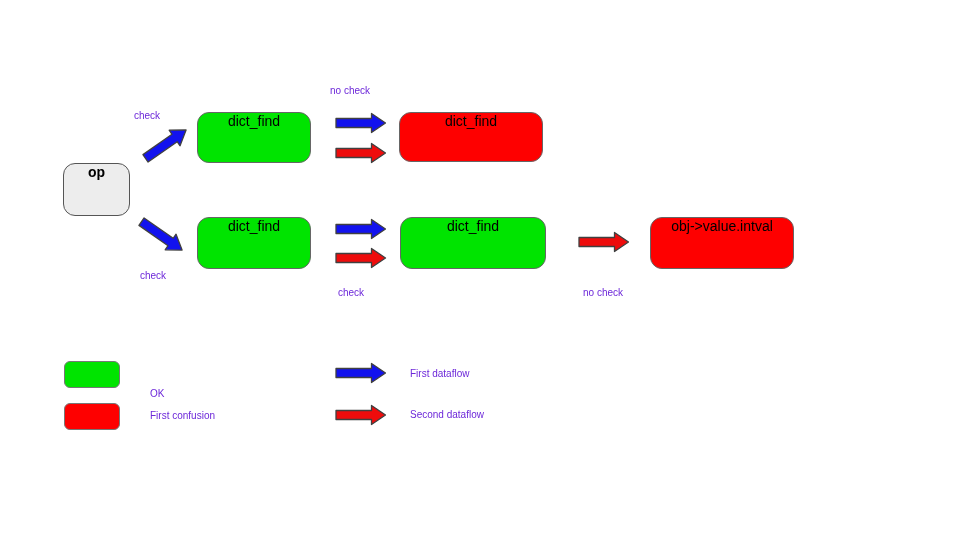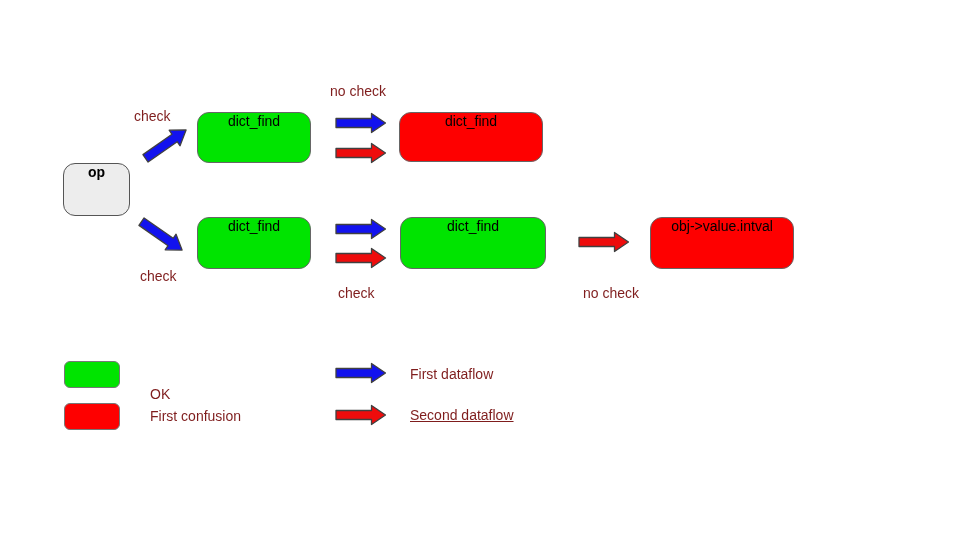--- a/index.html
+++ b/index.html
@@ -16,7 +16,7 @@
   .node.green { background:var(--ok-green, #00e400); }
   .node.red   { background:var(--confusion-red, #fe0000); }
   .node.gray  { background:var(--node-gray, #ededed); border-color:#555; }
-  .lbl { position:absolute; font-size:14px; line-height:16px; white-space:nowrap; color:#7f1d1d; }
+  .lbl { position:absolute; font-size:10px; line-height:16px; white-space:nowrap; color:#6d28d9; }
   .arrow { position:absolute; overflow:visible; }
   .arrow polygon { stroke:var(--arrow-outline, #404040); stroke-width:1.3; stroke-linejoin:round; }
   .arrow.blue polygon { fill:var(--flow-blue, #1212ee); }

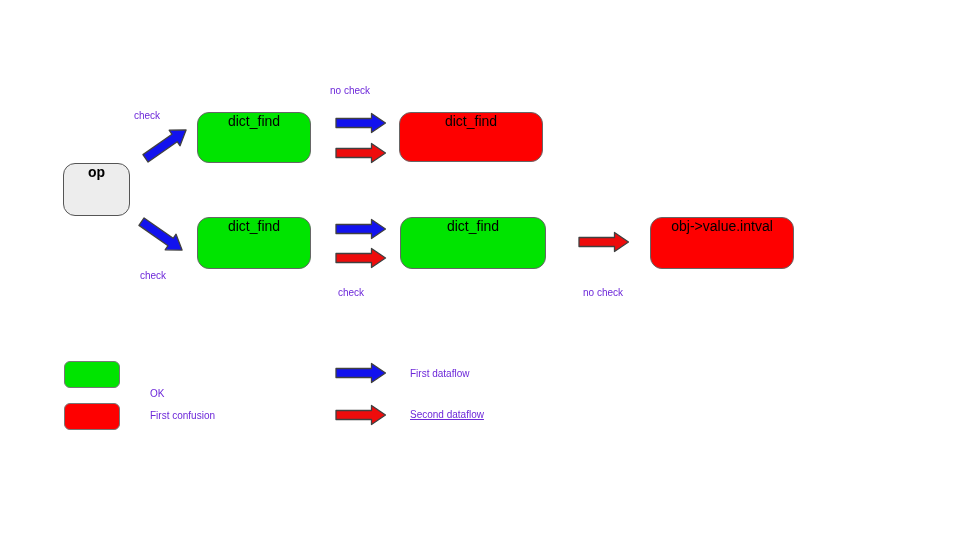--- a/index.html
+++ b/index.html
@@ -109,7 +109,7 @@
   <svg class="arrow red" width="52" height="22" viewBox="0 0 52 22" style="left:335px; top:404px;">
     <polygon points="1,6.5 36.5,6.5 36.5,1.5 50.5,11 36.5,20.5 36.5,15.5 1,15.5"></polygon>
   </svg>
-  <div class="lbl" style="left:410px; top:407px;text-decoration:underline;">Second dataflow</div>
+  <div class="lbl" style="left:410px; top:407px;">Second dataflow</div>
 
 </div>
 

